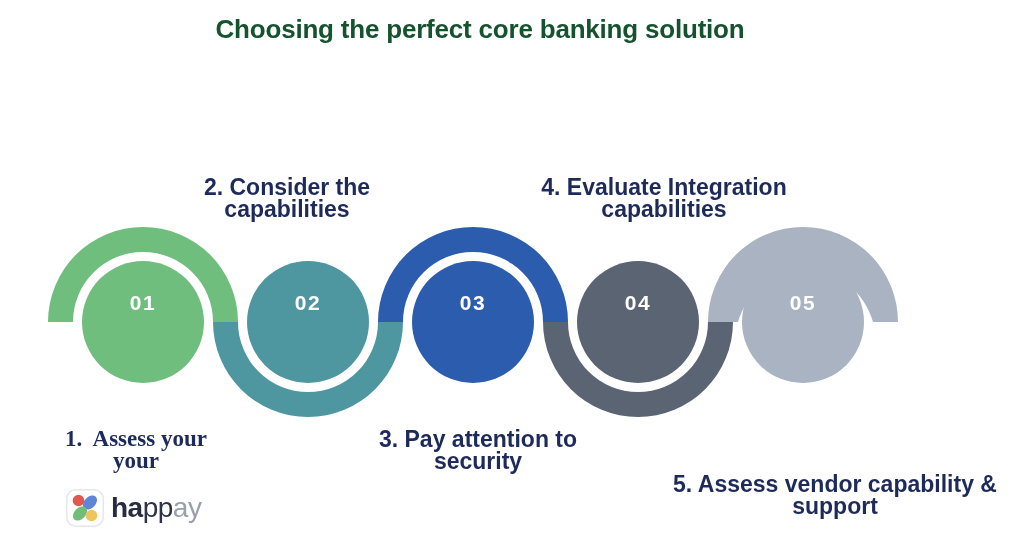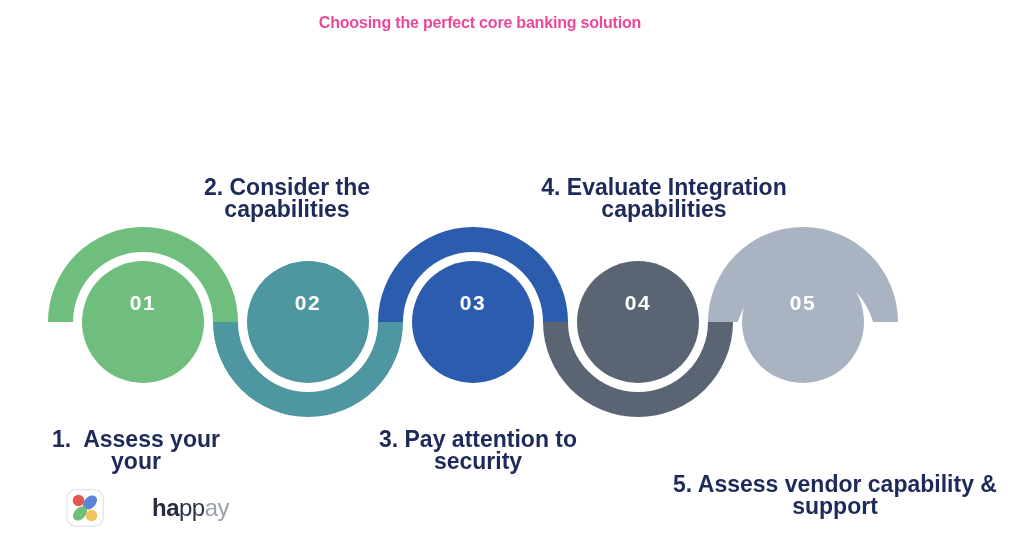--- a/index.html
+++ b/index.html
@@ -9,8 +9,8 @@
   }
   .title {
     position:absolute; top:14px; left:480px; transform:translateX(-50%);
-    font-size:16px; font-weight:700; letter-spacing:-0.2px;
-    color:#ec4899; white-space:pre;text-align:right;
+    font-size:26px; font-weight:700; letter-spacing:-0.2px;
+    color:#14532d; white-space:pre;text-align:right;
   }
   .diagram { position:absolute; left:0; top:0; width:1024px; height:542px; }
   .num {

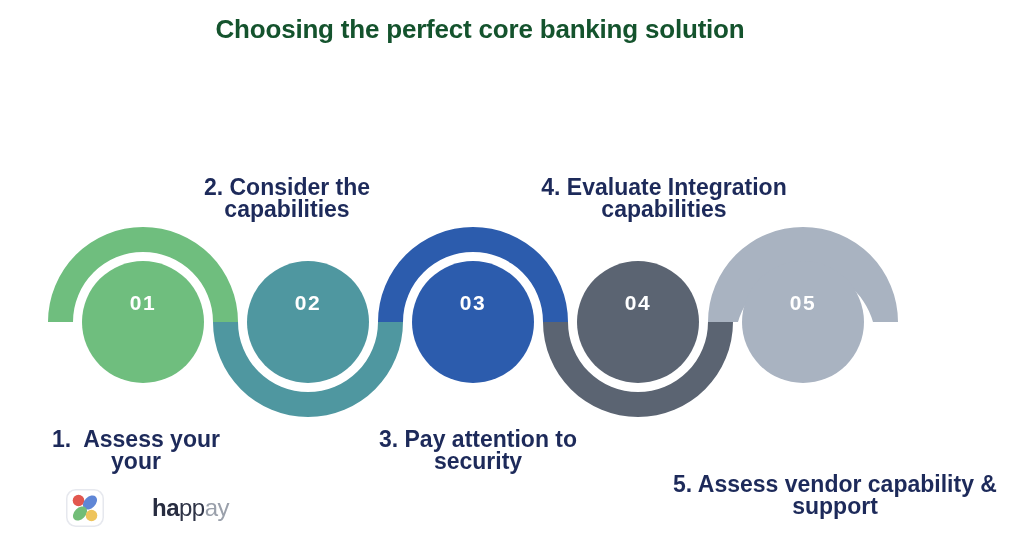--- a/index.html
+++ b/index.html
@@ -24,7 +24,7 @@
     text-align:center;
   }
   .step-label span { white-space:pre; }
-  .label-1 { left:136px; top:428px; }
+  .label-1 { left:136px; top:428px;font-family:Liberation Serif, serif; }
   .label-2 { left:287px; top:176px; }
   .label-3 { left:478px; top:428px;text-align:right; }
   .label-4 { left:664px; top:176px; }

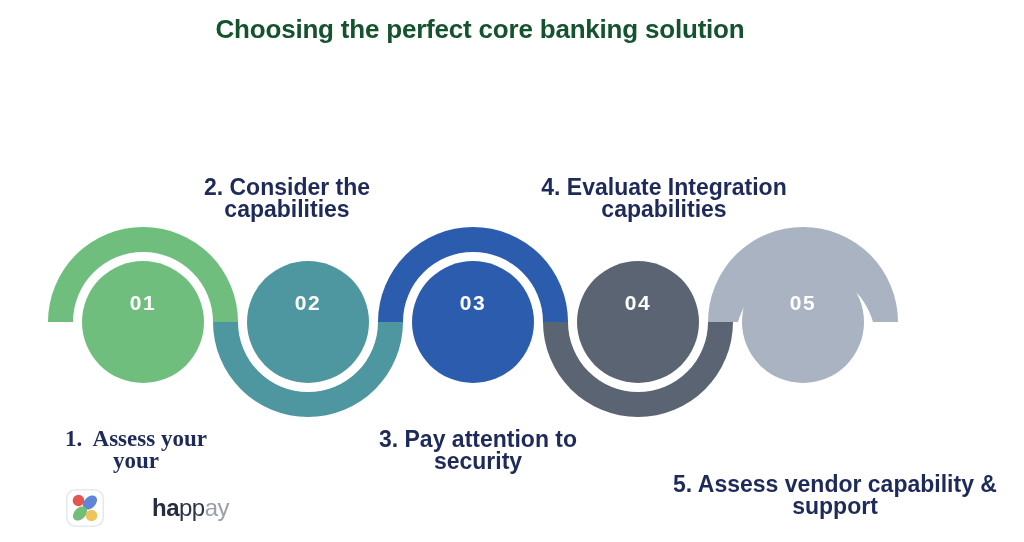--- a/index.html
+++ b/index.html
@@ -34,7 +34,7 @@
     display:flex; align-items:center; gap:7px;
   }
   .logo-icon { width:38px; height:38px; display:block; }
-  .logo-text { font-size:24px; letter-spacing:-0.5px; line-height:38px; white-space:pre;margin-left:41px; }
+  .logo-text { font-size:28px; letter-spacing:-0.5px; line-height:38px; white-space:pre; }
   .lt-bold  { font-weight:700; color:#272c40; }
   .lt-mid   { font-weight:500; color:#2e3346; }
   .lt-light { font-weight:400; color:#9aa0ab; }

